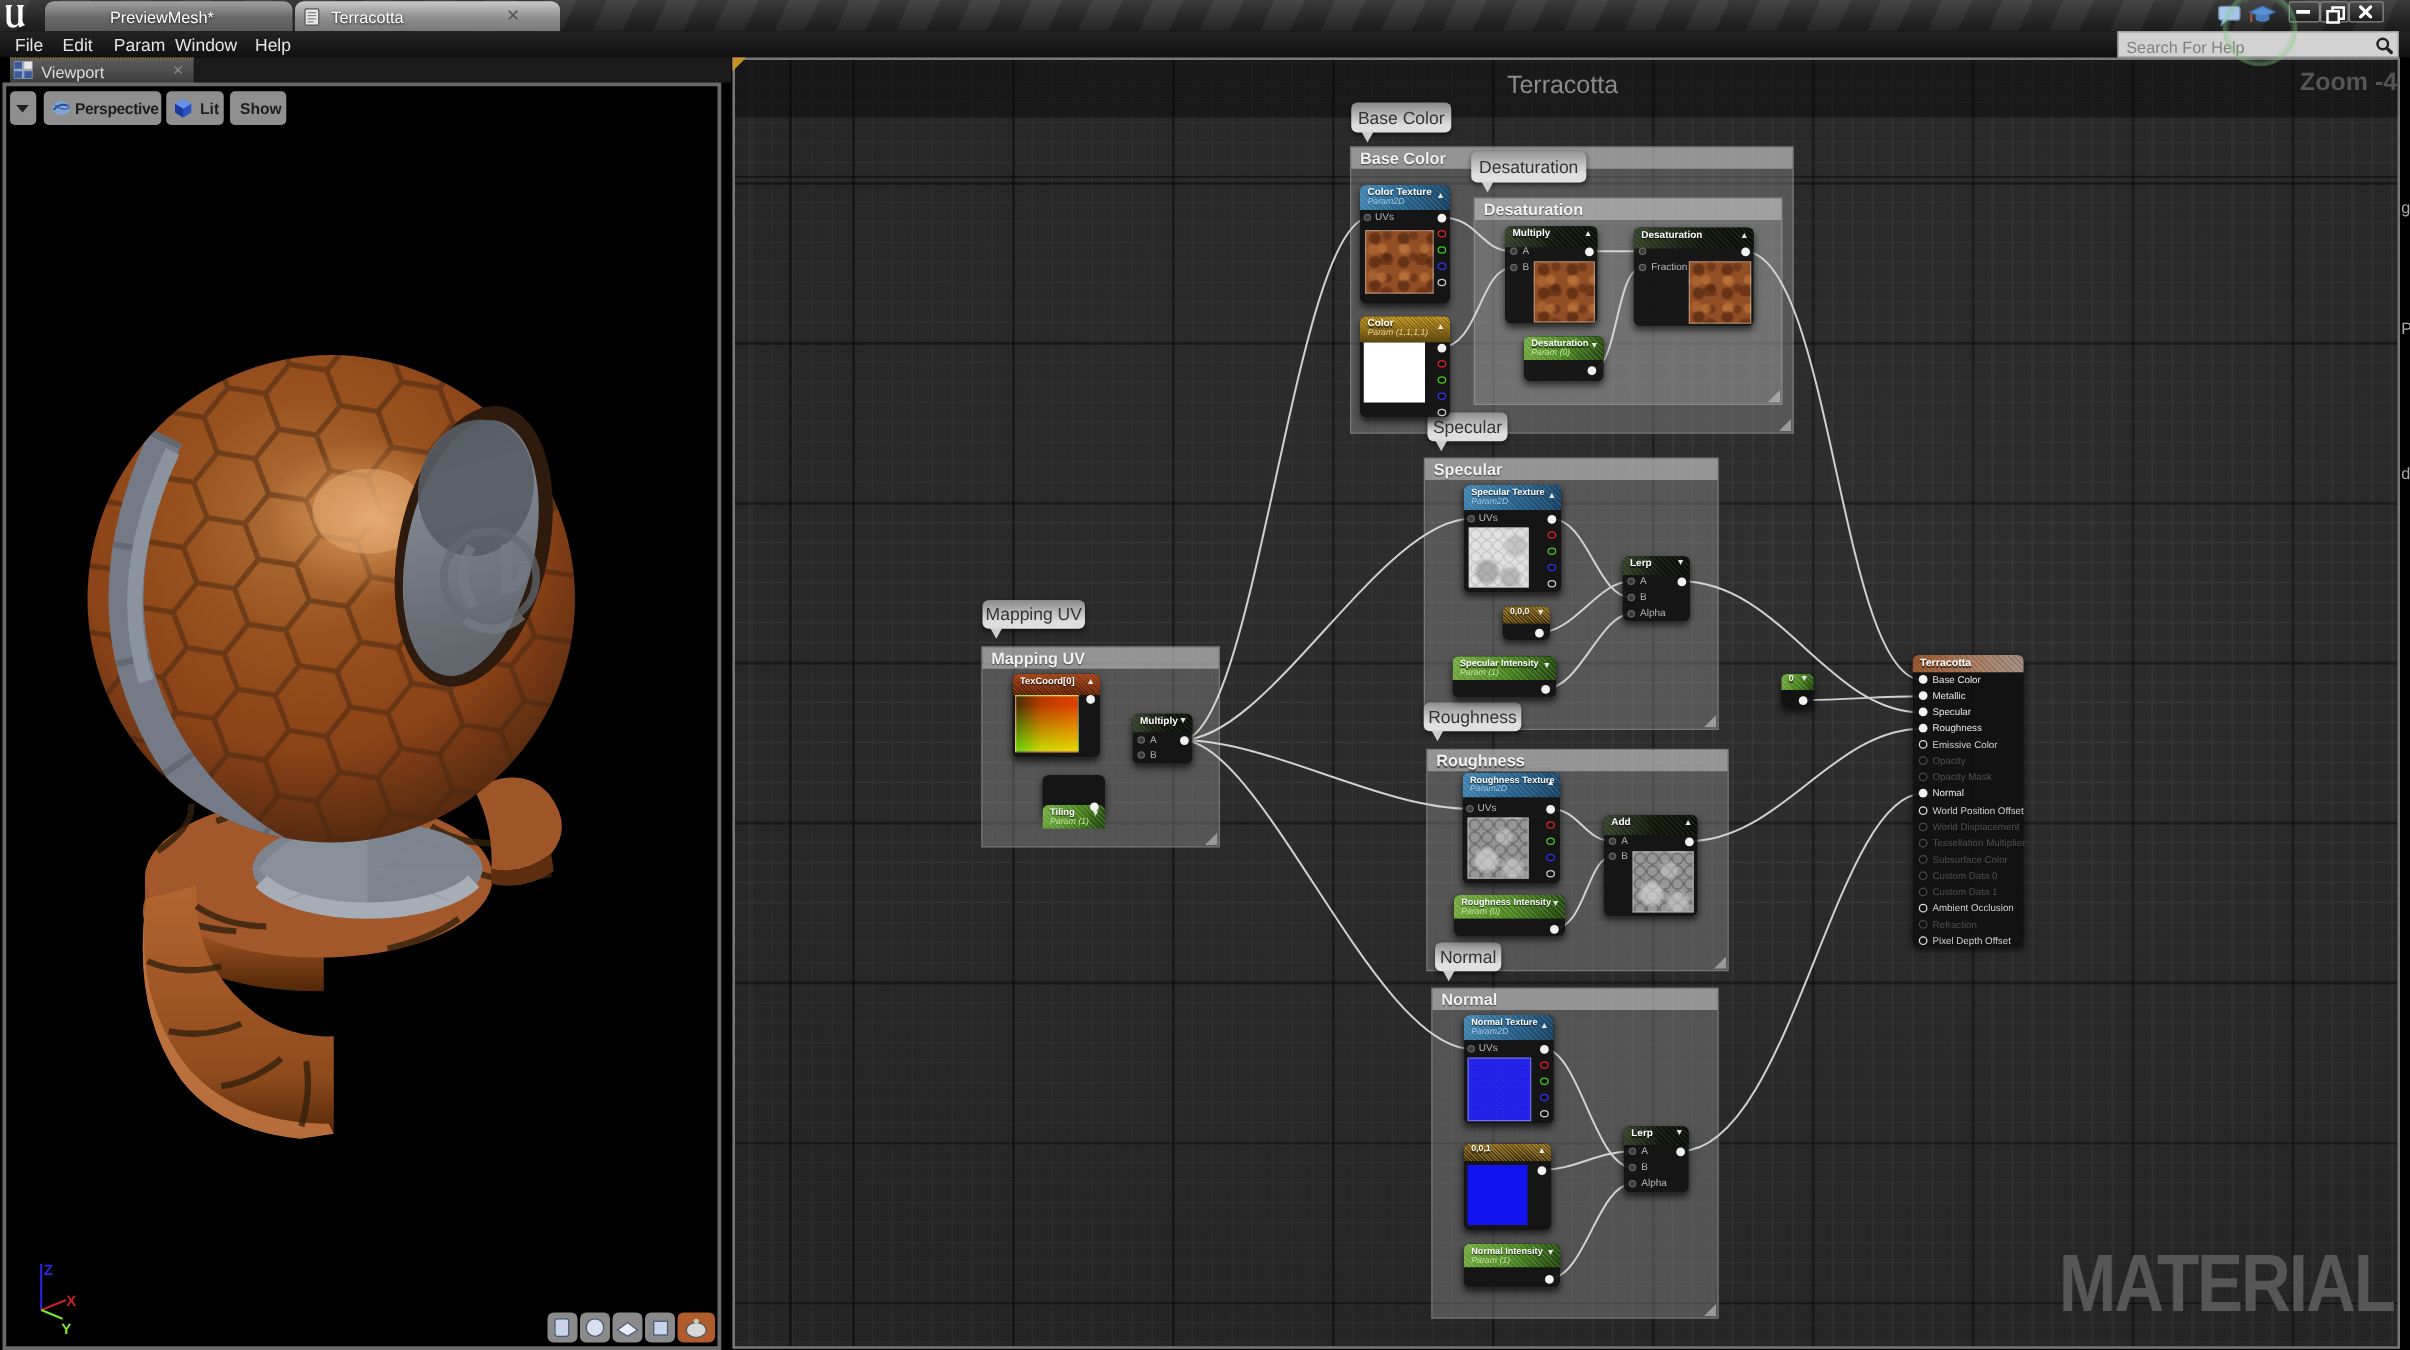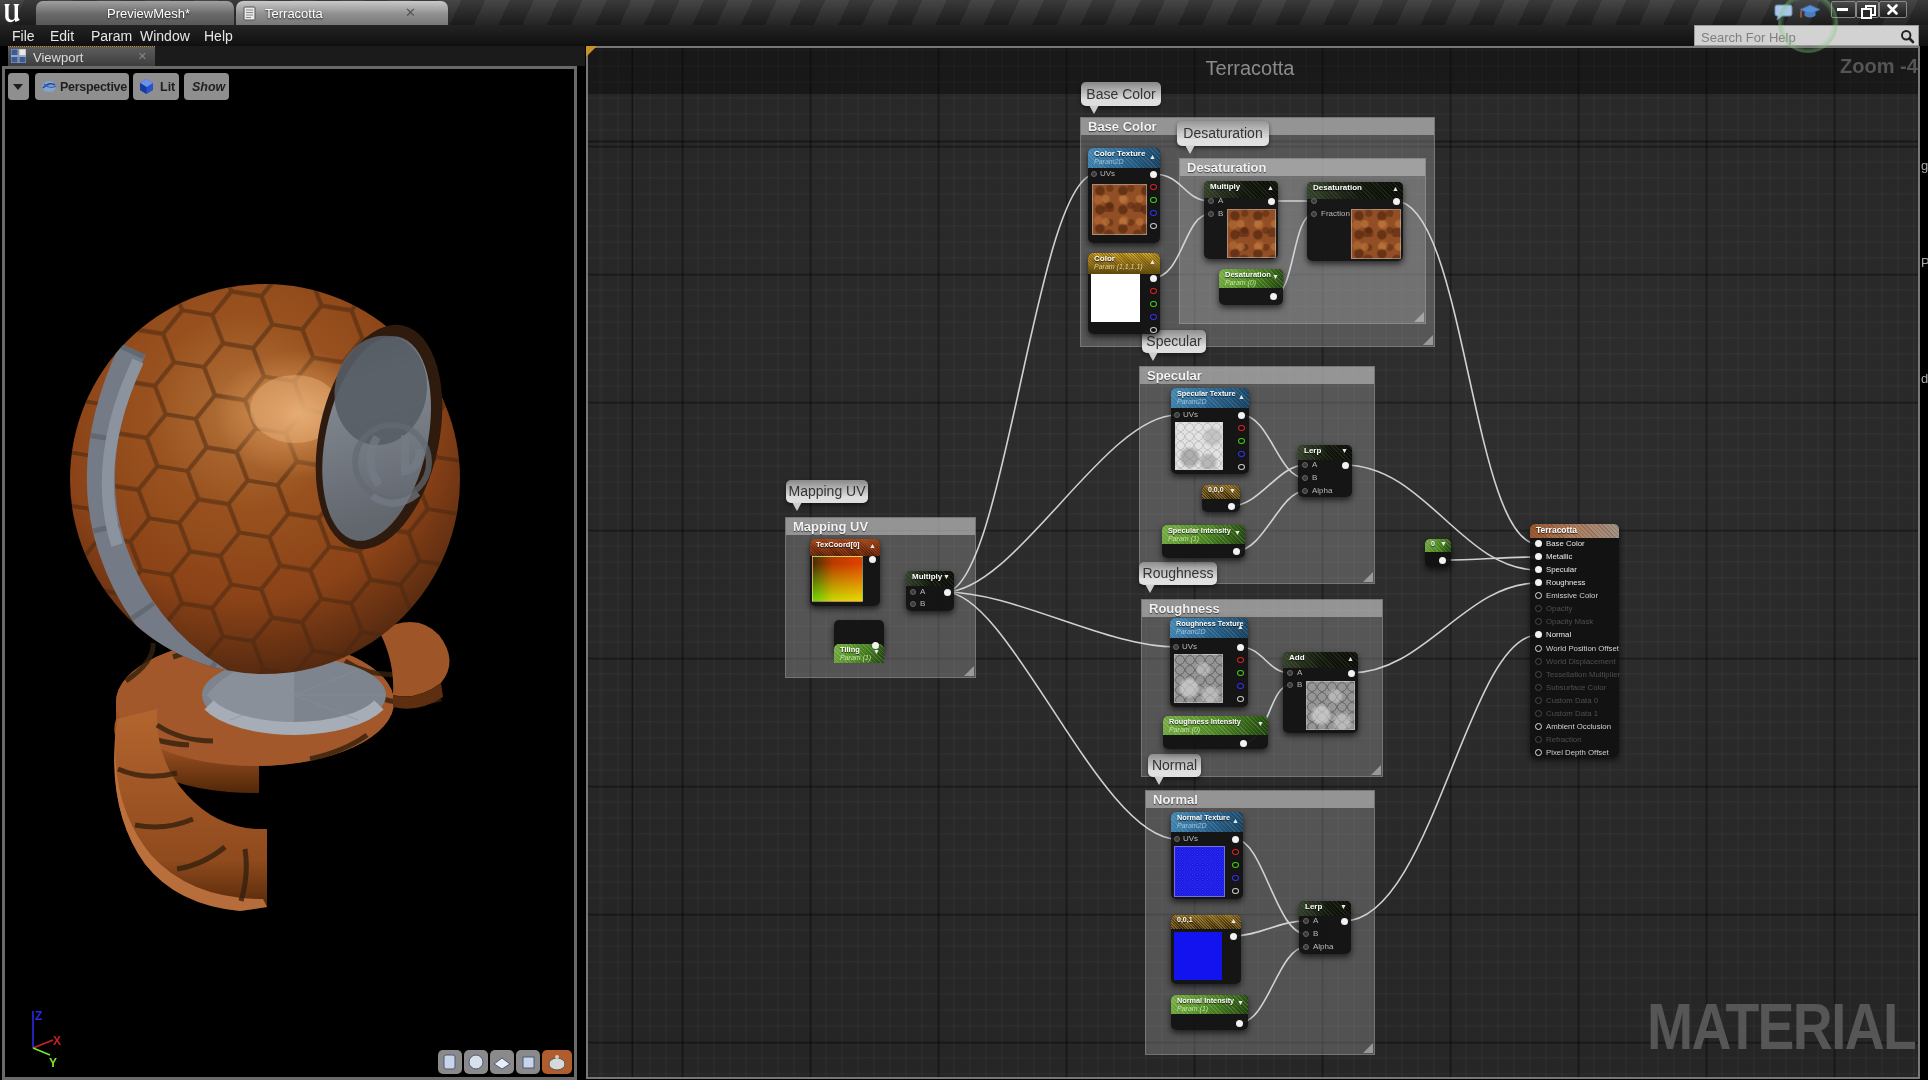--- a/index.html
+++ b/index.html
@@ -90,7 +90,7 @@
     <div class="shade"></div>
   </div>
 <div class="abs tab" id="tab1">
-    <span class="tabtxt" style="left:35px;padding-left:36px;">PreviewMesh*</span>
+    <span class="tabtxt" style="left:16px;padding-left:36px;">PreviewMesh*</span>
   </div>
 <div class="abs tab" id="tab2">
     <svg style="position:absolute;left:7px;top:5px;" width="14" height="15" viewBox="0 0 14 15">

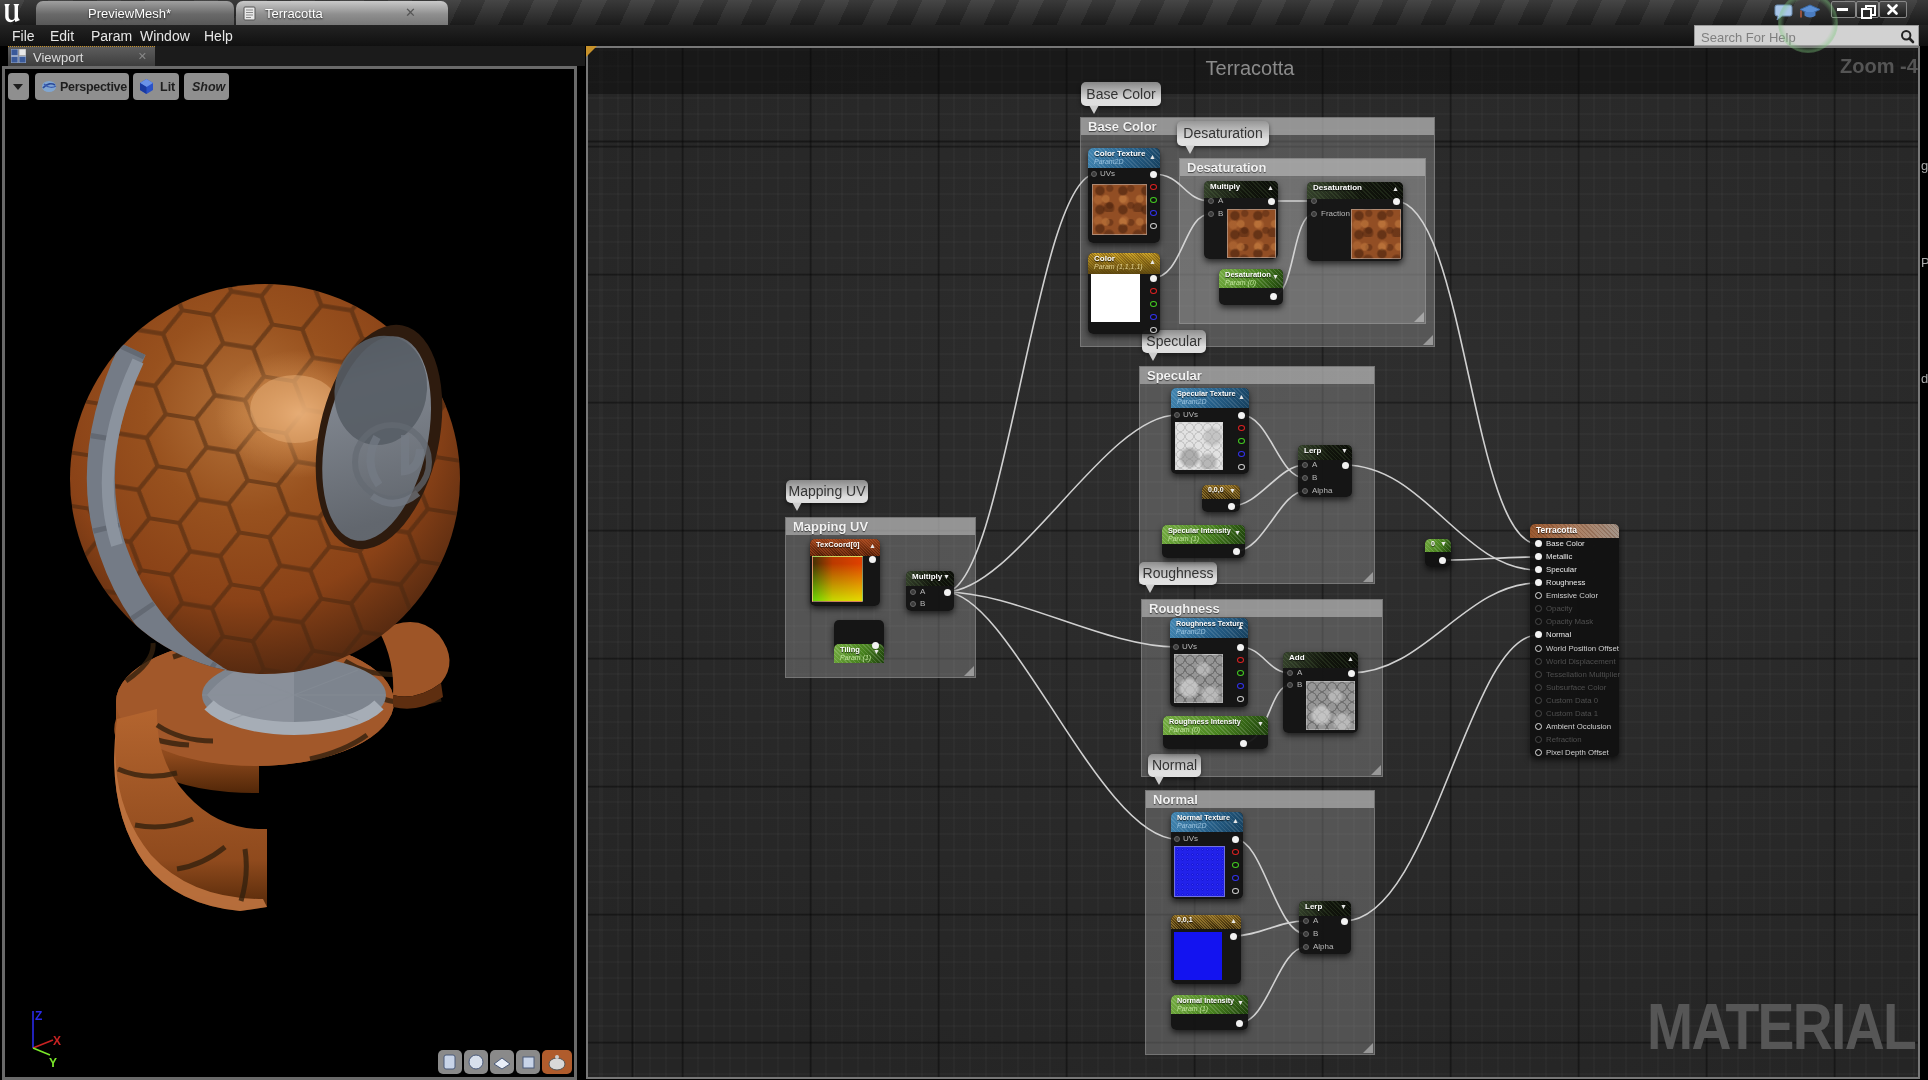--- a/index.html
+++ b/index.html
@@ -142,7 +142,7 @@
   <span style="position:absolute;left:27px;top:7px;">Lit</span>
   </div>
 <div class="vbtn" style="left:184px;top:73px;width:45px;height:27px;">
-  <span style="position:absolute;left:8px;top:7px;font-style:italic;">Show</span>
+  <span style="position:absolute;left:8px;top:7px;">Show</span>
   </div>
 
 <svg class="abs" style="left:5px;top:69px;" width="569" height="1008" viewBox="0 0 569 1008">

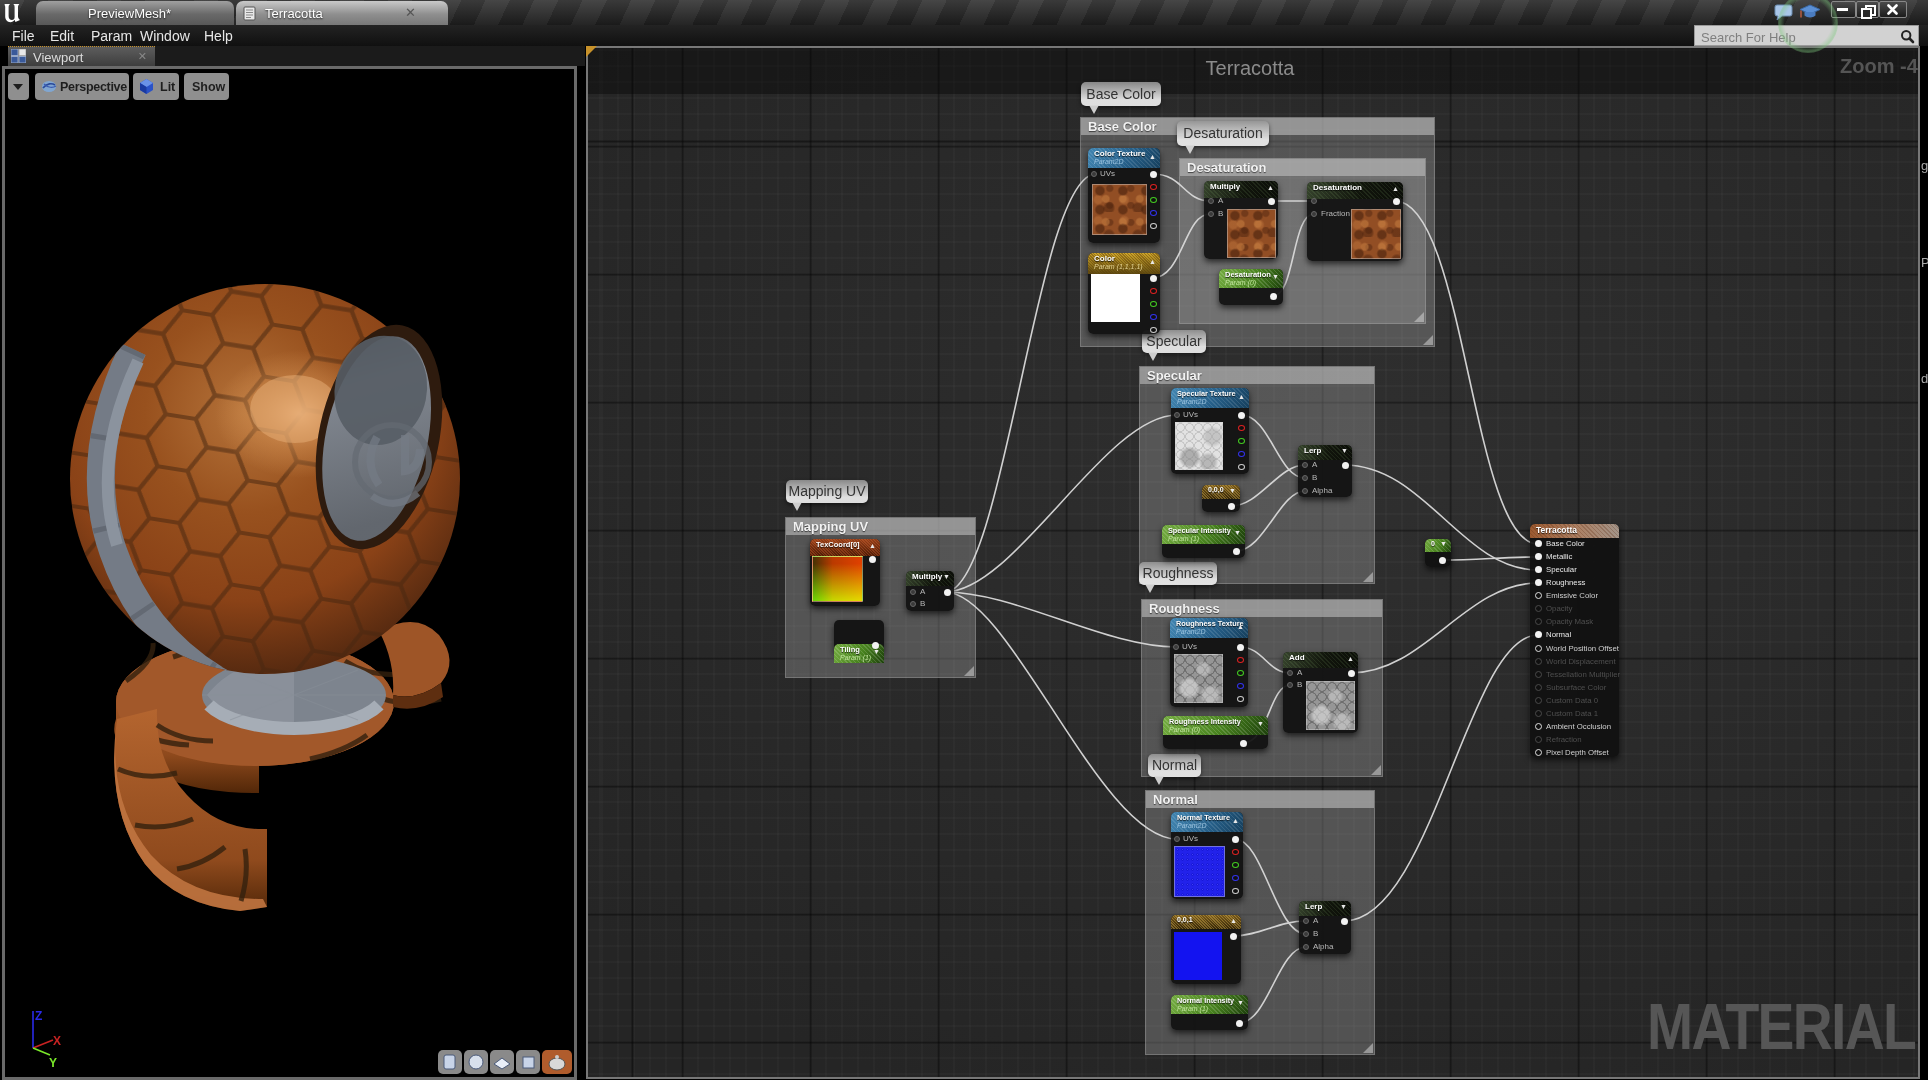--- a/index.html
+++ b/index.html
@@ -424,7 +424,7 @@
     </div>
     <div class="pin" style="left:70.5px;top:22.5px;width:7px;height:7px;background:#f2f2f2;"></div>
   </div>
-<div class="node" style="left:1163px;top:716px;width:89px;height:33px;z-index:4;padding-left:16px;">
+<div class="node" style="left:1163px;top:716px;width:89px;height:33px;z-index:4;">
     <div class="nh hGreen" style="height:19px;">
       <span class="nt" style="top:1px;font-size:7.3px;">Roughness Intensity</span>
       <span class="ns" style="top:10px;font-size:7px;color:#bfe49a;">Param (0)</span>

